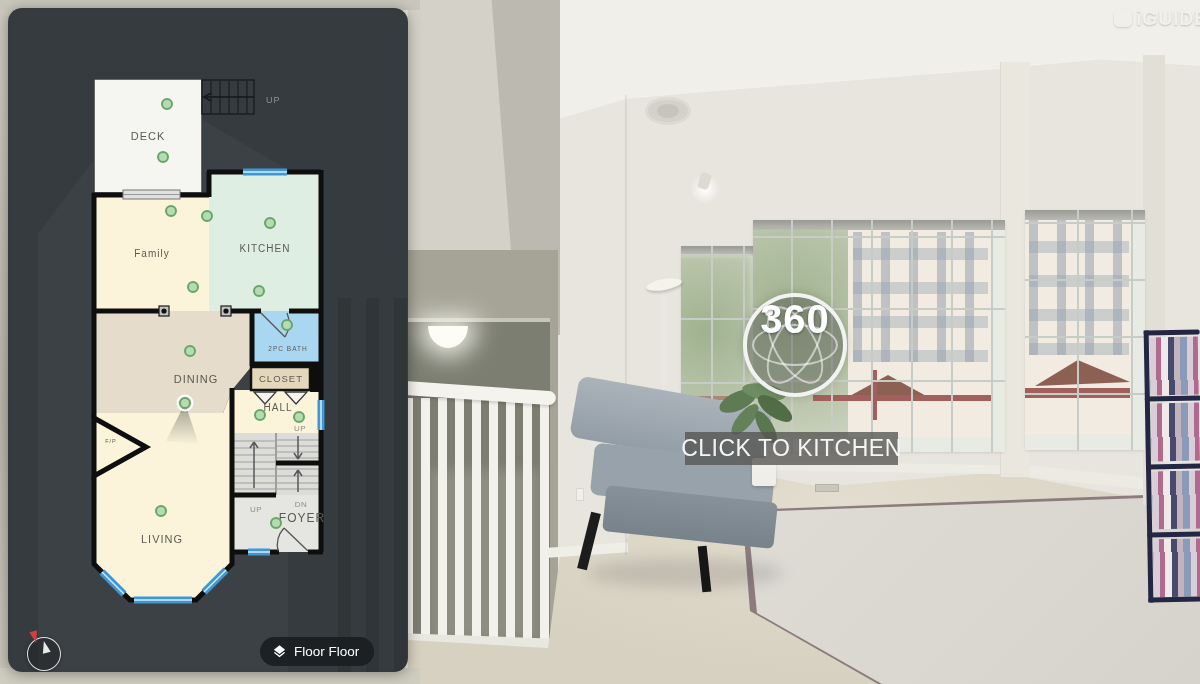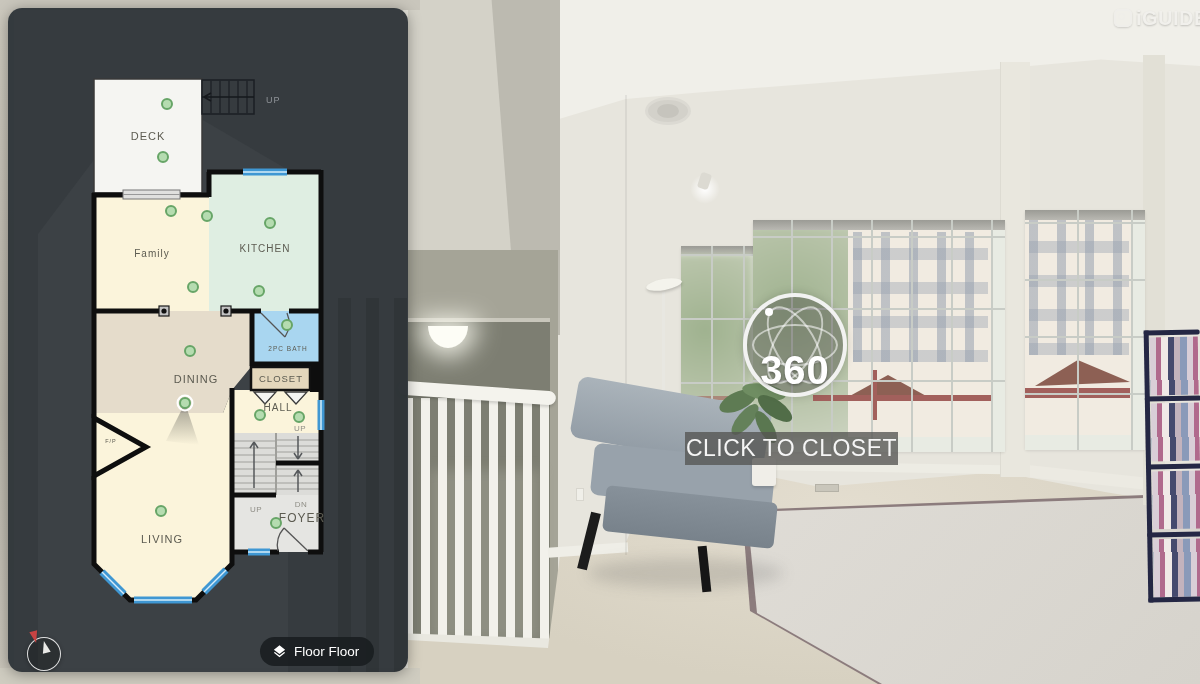--- a/index.html
+++ b/index.html
@@ -90,7 +90,7 @@
   
   .badge { left:743px; top:293px; width:104px; height:104px; border-radius:50%;
      border:4px solid rgba(248,248,248,.95); background:rgba(66,66,62,.38);
-     display:flex; align-items:flex-end; justify-content:center; cursor:pointer;
+     display:flex; align-items:flex-start; justify-content:center; cursor:pointer;
      box-shadow:0 0 10px rgba(0,0,0,.15); }
   .orbit { position:absolute; left:50%; top:50%; width:86px; height:42px; margin:-21px 0 0 -43px;
      border:2px solid rgba(255,255,255,.55); border-radius:50%; }

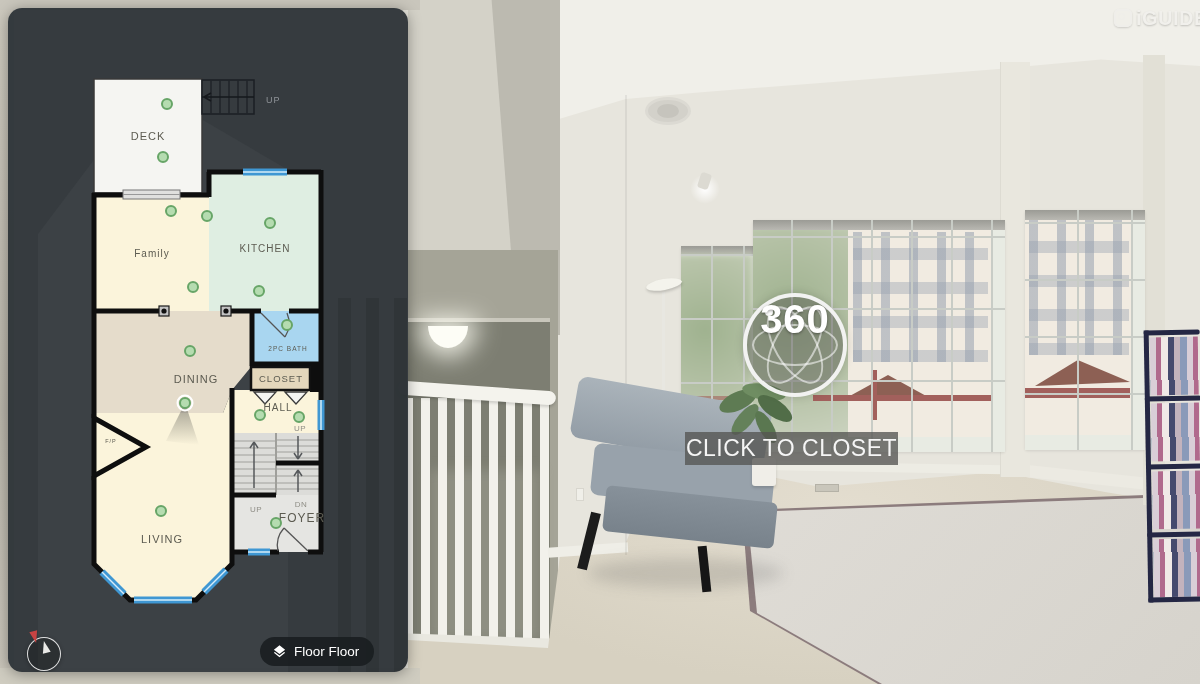--- a/index.html
+++ b/index.html
@@ -246,7 +246,7 @@
     <div class="badge-num">360</div>
   </div>
   <div class="abs cta">
-    <span>CLICK TO CLOSET</span>
+    <span>CLICK TO KITCHEN</span>
   </div>
 
   <div class="abs logo">

